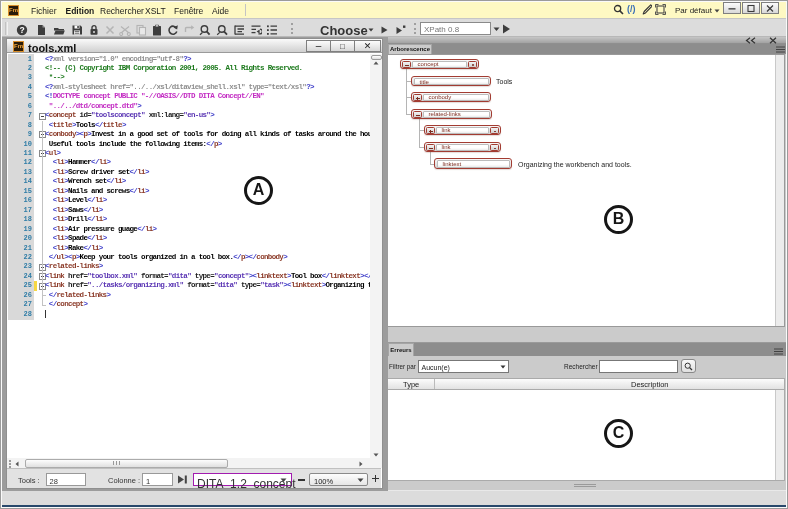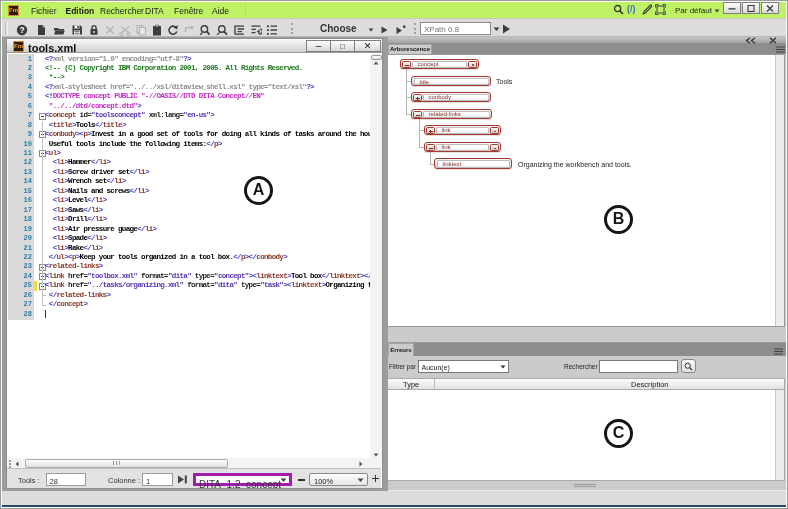--- a/index.html
+++ b/index.html
@@ -9,7 +9,7 @@
 
 #frame { position:absolute; left:0; top:0; width:788px; height:509px; border:1px solid #9b9b9b; box-shadow:inset 0 0 0 1px #fafafa; z-index:50; pointer-events:none; }
 
-#menubar { position:absolute; left:1px; top:1px; width:786px; height:17px; background:#bef264; }
+#menubar { position:absolute; left:1px; top:1px; width:786px; height:17px; background:#fef9c3; }
 #fmlogo { position:absolute; left:7px; top:4px; width:11px; height:11px; background:#2a1c09; border:1px solid #d98f2c; color:#f2a73d; font-size:6px; font-weight:bold; text-align:center; line-height:9px; }
 .menuitem { position:absolute; top:4.5px; font-size:8.5px; color:#1a1a1a; }
 

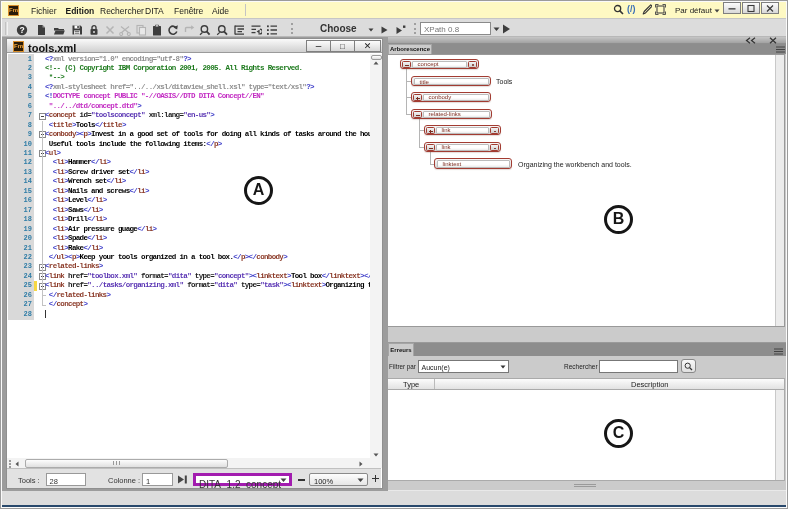--- a/index.html
+++ b/index.html
@@ -53,7 +53,7 @@
   <span class="menuitem" style="left:30px;">Fichier</span>
   <span class="menuitem" style="left:64.5px;font-weight:bold;">Edition</span>
   <span class="menuitem" style="left:99px;">Rechercher</span>
-  <span class="menuitem" style="left:144px;">DITA</span>
+  <span class="menuitem" style="left:144px;">XSLT</span>
   <span class="menuitem" style="left:173px;">Fenêtre</span>
   <span class="menuitem" style="left:211px;">Aide</span>
   <div class="abs" style="left:244px;top:3px;width:1px;height:12px;background:#c4c4c4;"></div>

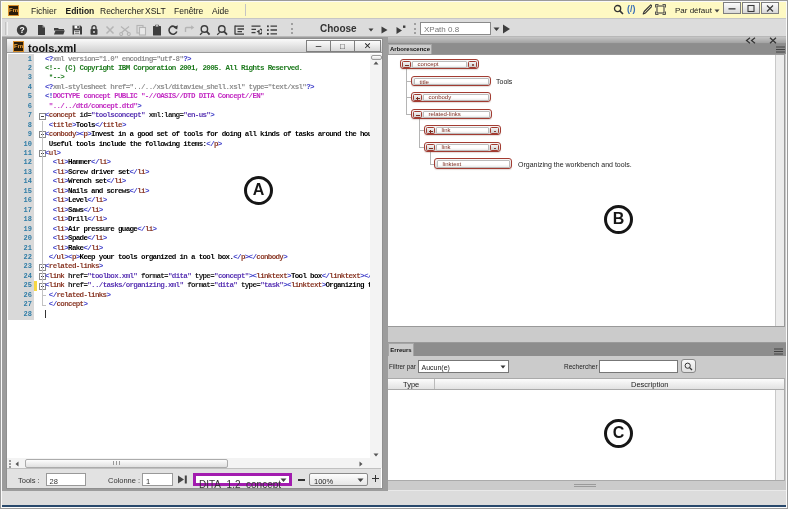--- a/index.html
+++ b/index.html
@@ -163,7 +163,7 @@
       <rect x="1" y="9" width="1.8" height="1.8" fill="#3d3d3d"></rect>
     </svg>
     <div class="abs" style="left:290px;top:4px;width:2px;height:11px;border-left:2px dotted #9f9f9f;"></div>
-    <span class="abs" style="left:319px;top:4px;font-size:10px;font-weight:bold;color:#333;">Choose</span>
+    <span class="abs" style="left:319px;top:4px;font-size:13px;font-weight:bold;color:#333;">Choose</span>
     <svg class="abs" style="left:367px;top:9px;" width="6" height="4" viewBox="0 0 6 4">
       <path d="M0.5 0.5 L3 3.5 L5.5 0.5 Z" fill="#3d3d3d"></path>
     </svg>

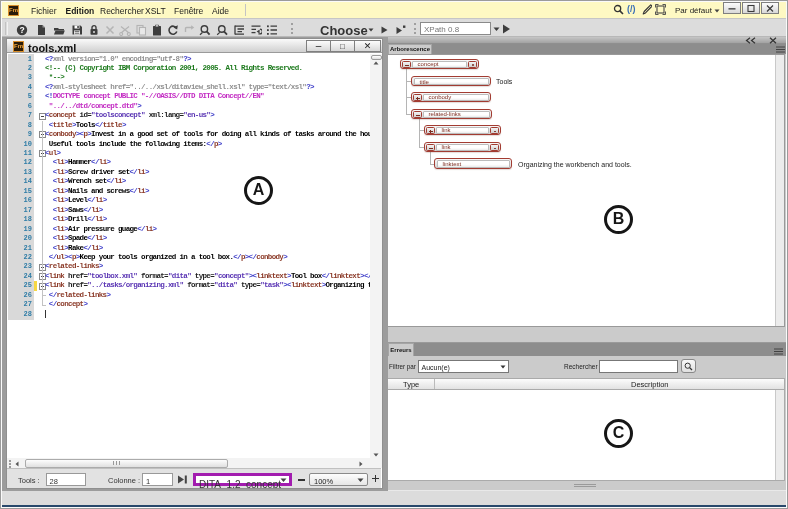--- a/index.html
+++ b/index.html
@@ -266,7 +266,7 @@
         <path d="M1 0.5 L7 4.5 L1 8.5 Z" fill="#444"></path>
         <rect x="7.8" y="0.5" width="2" height="8" fill="#444"></rect>
       </svg>
-    <div class="abs" style="left:186px;top:4px;width:99px;height:13px;background:#fff;border:3px solid #a21caf;font-size:10px;color:#333;padding:2.5px 0 0 3px;">DITA_1.2_concept</div>
+    <div class="abs" style="left:186px;top:4px;width:99px;height:13px;background:#fff;border:1px solid #a21caf;font-size:12px;color:#333;padding:2.5px 0 0 3px;">DITA_1.2_concept</div>
     <svg class="abs" style="left:273px;top:9px;" width="7" height="5" viewBox="0 0 7 5">
         <path d="M0.5 0.5 L3.5 4 L6.5 0.5 Z" fill="#444"></path>
       </svg>

